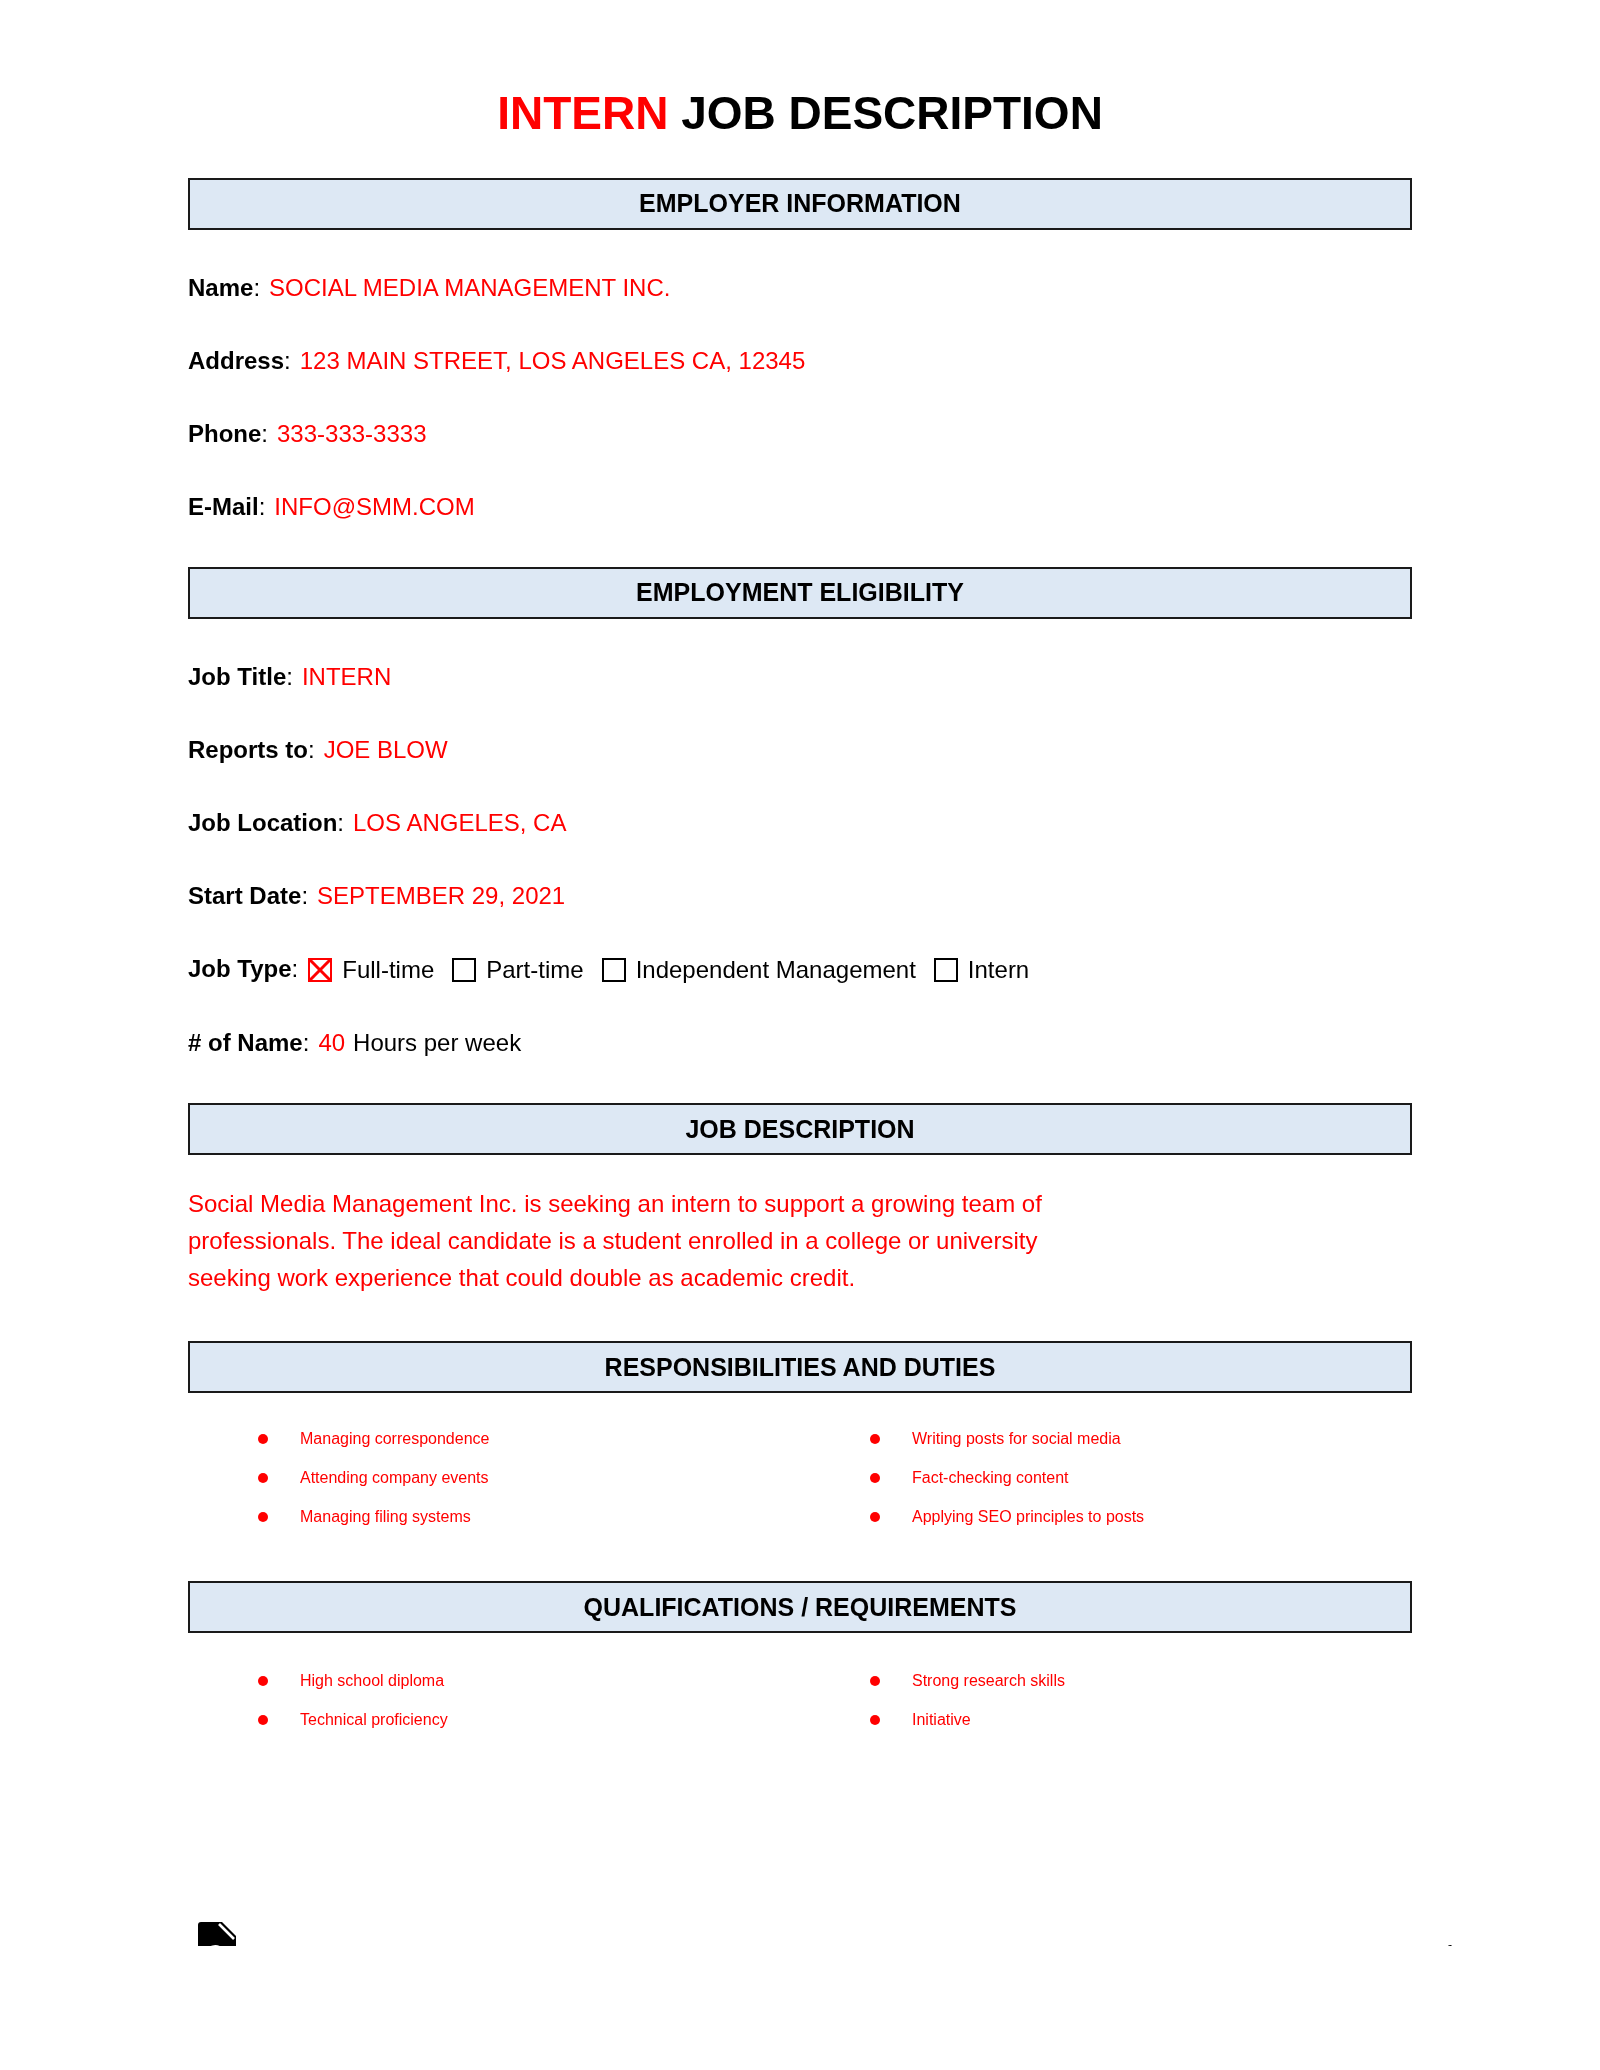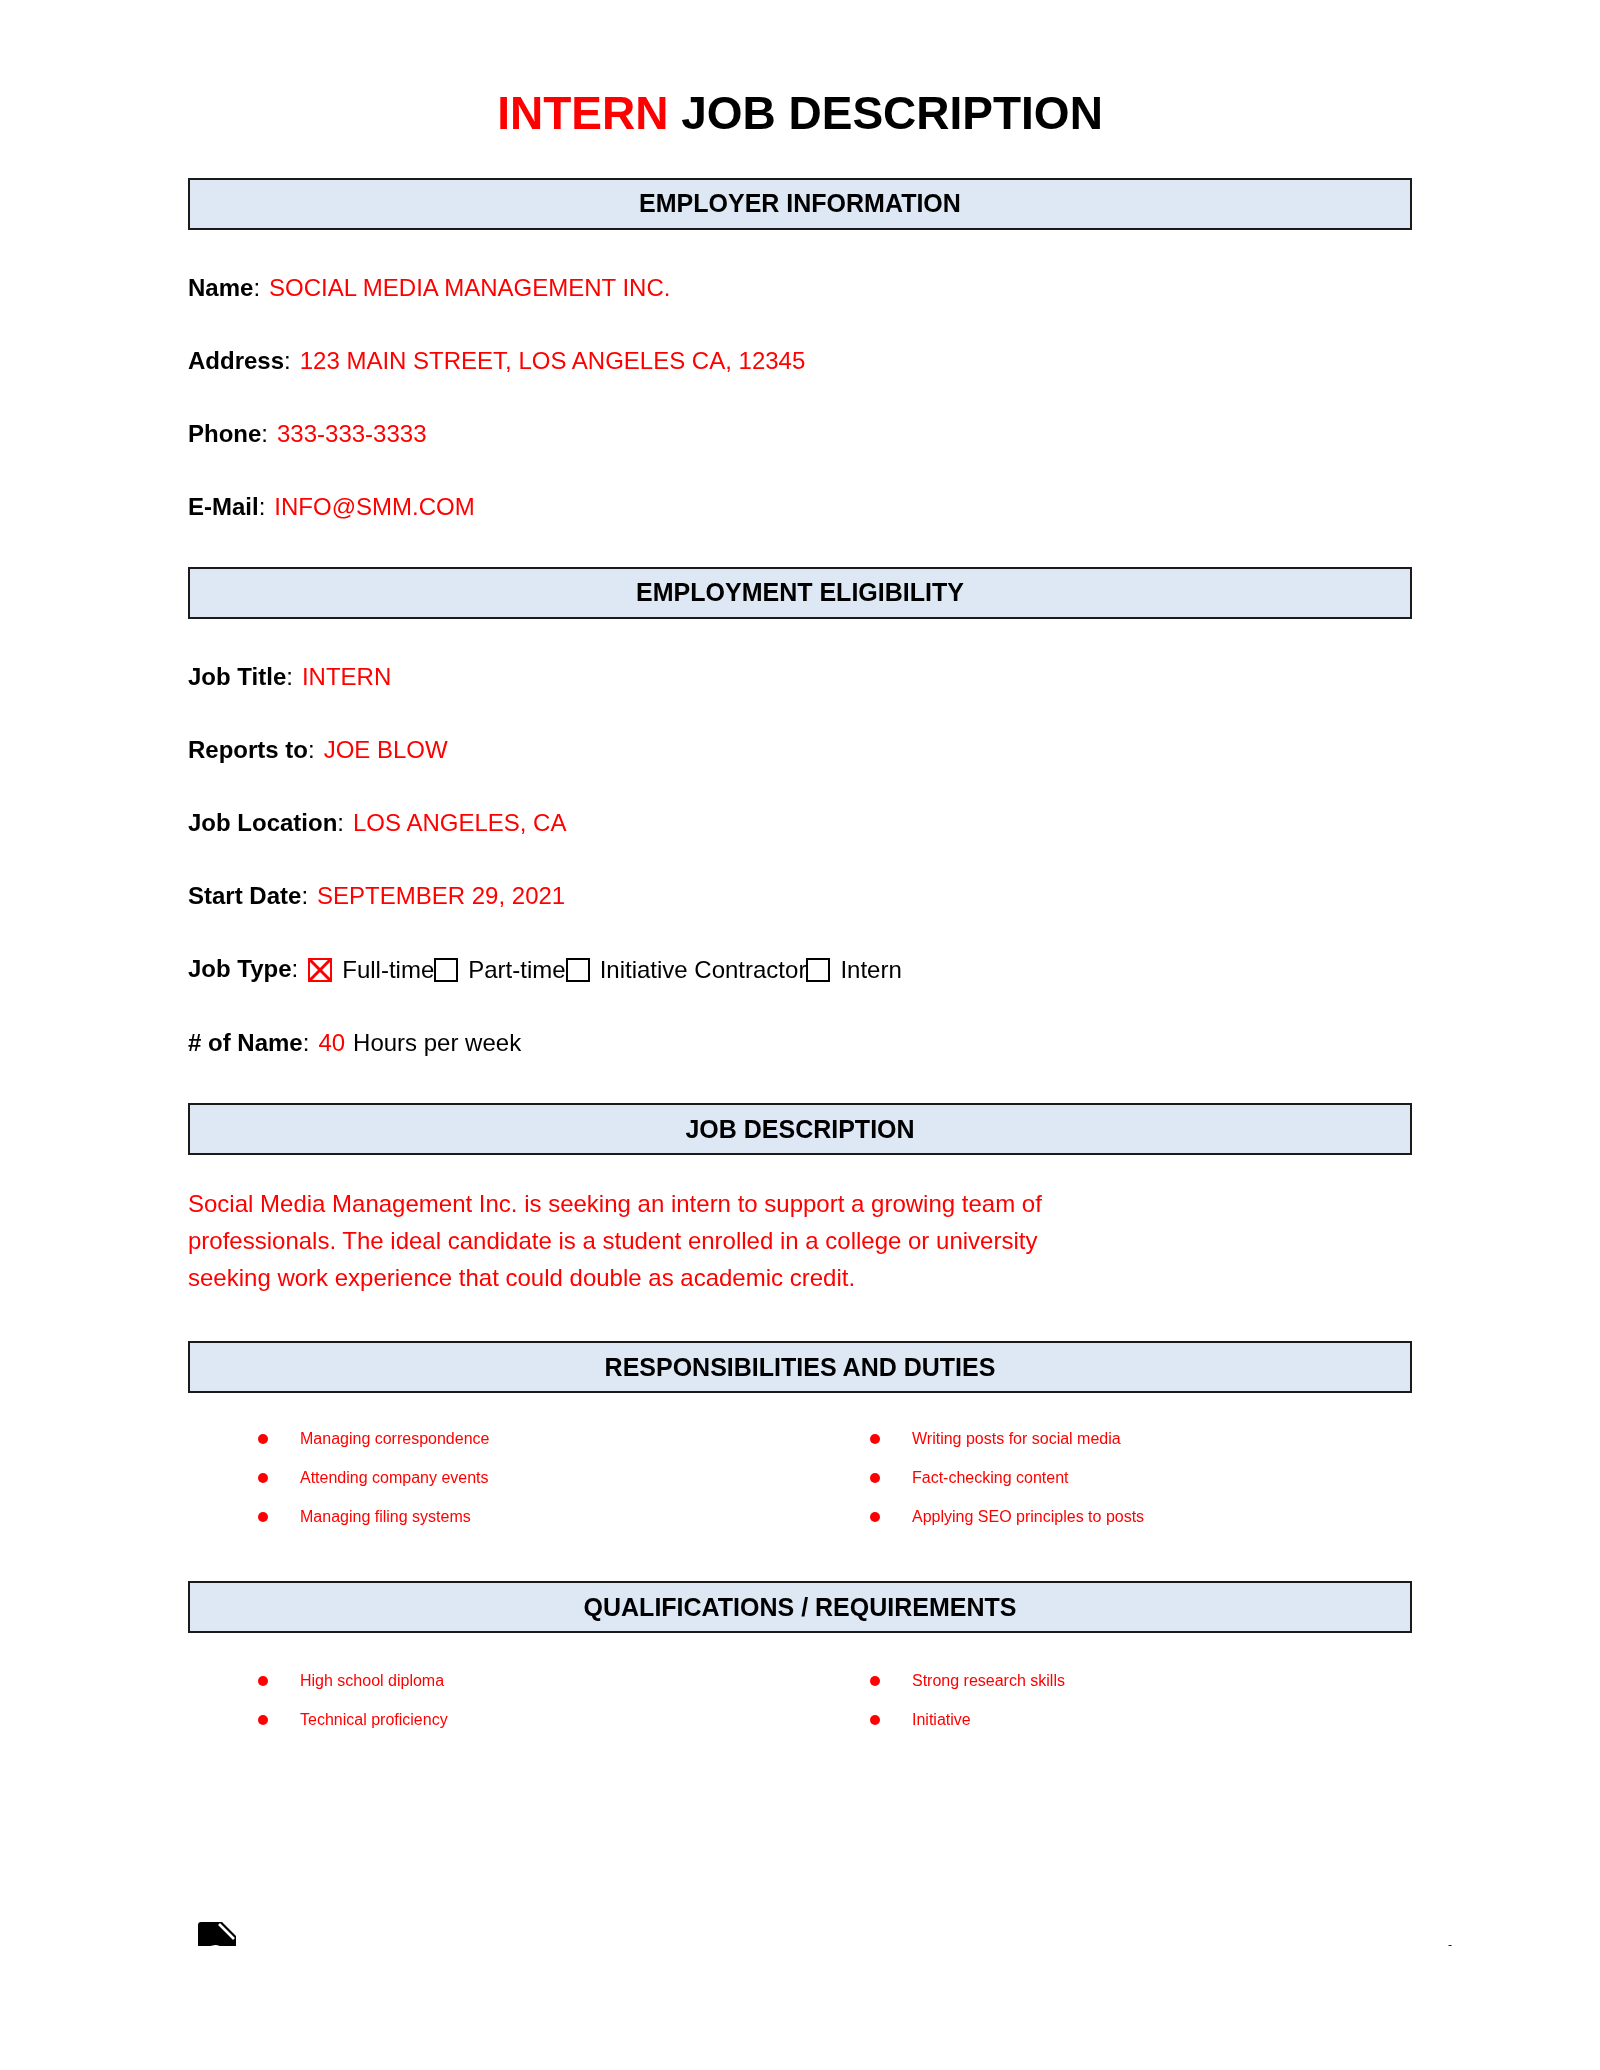--- a/index.html
+++ b/index.html
@@ -33,7 +33,7 @@
   .val{color:var(--accent-red);margin-left:9px;}
   .suffix{color:#000;margin-left:8px;}
   
-  .opts{display:inline-flex;align-items:center;margin-left:10px;vertical-align:middle;}
+  .opts{display:inline-flex;align-items:center;gap:18px;margin-left:10px;vertical-align:middle;}
   .opt{display:inline-flex;align-items:center;}
   .cbx{
     display:inline-block;width:24px;height:24px;border:2px solid #000;

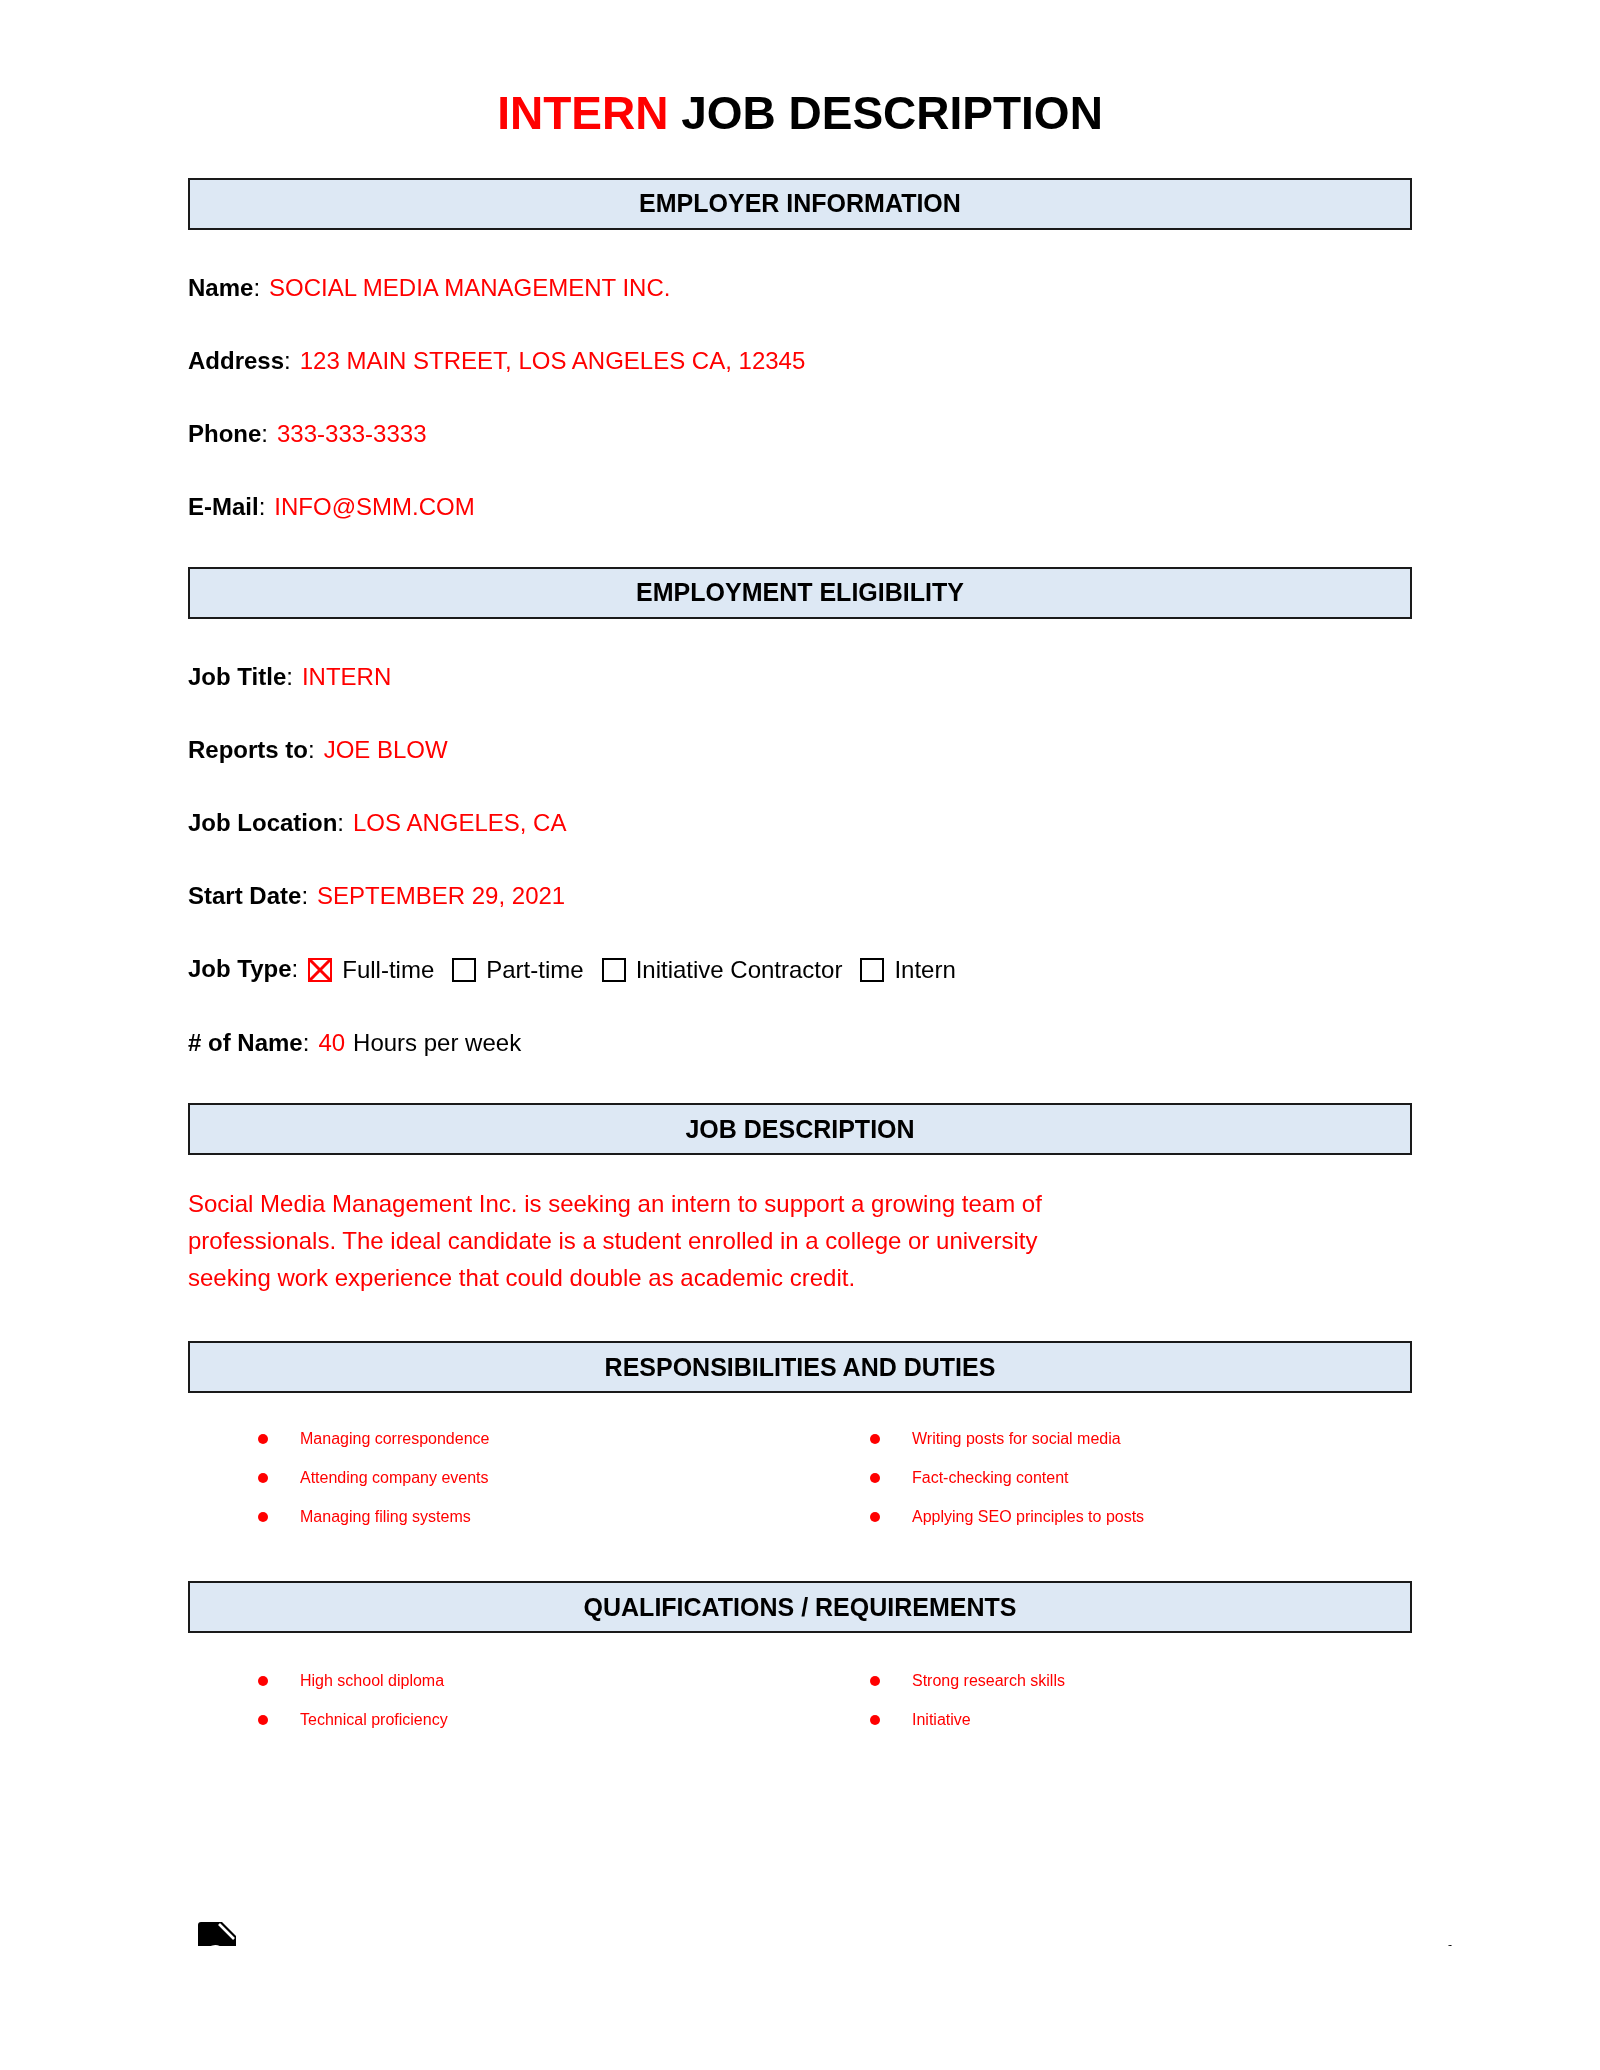--- a/index.html
+++ b/index.html
@@ -116,7 +116,7 @@
           </span>
           <span class="opt">
             <span class="cbx unchecked"></span>
-            <span>Initiative Contractor</span>
+            <span>Independent Management</span>
           </span>
           <span class="opt">
             <span class="cbx unchecked"></span>

